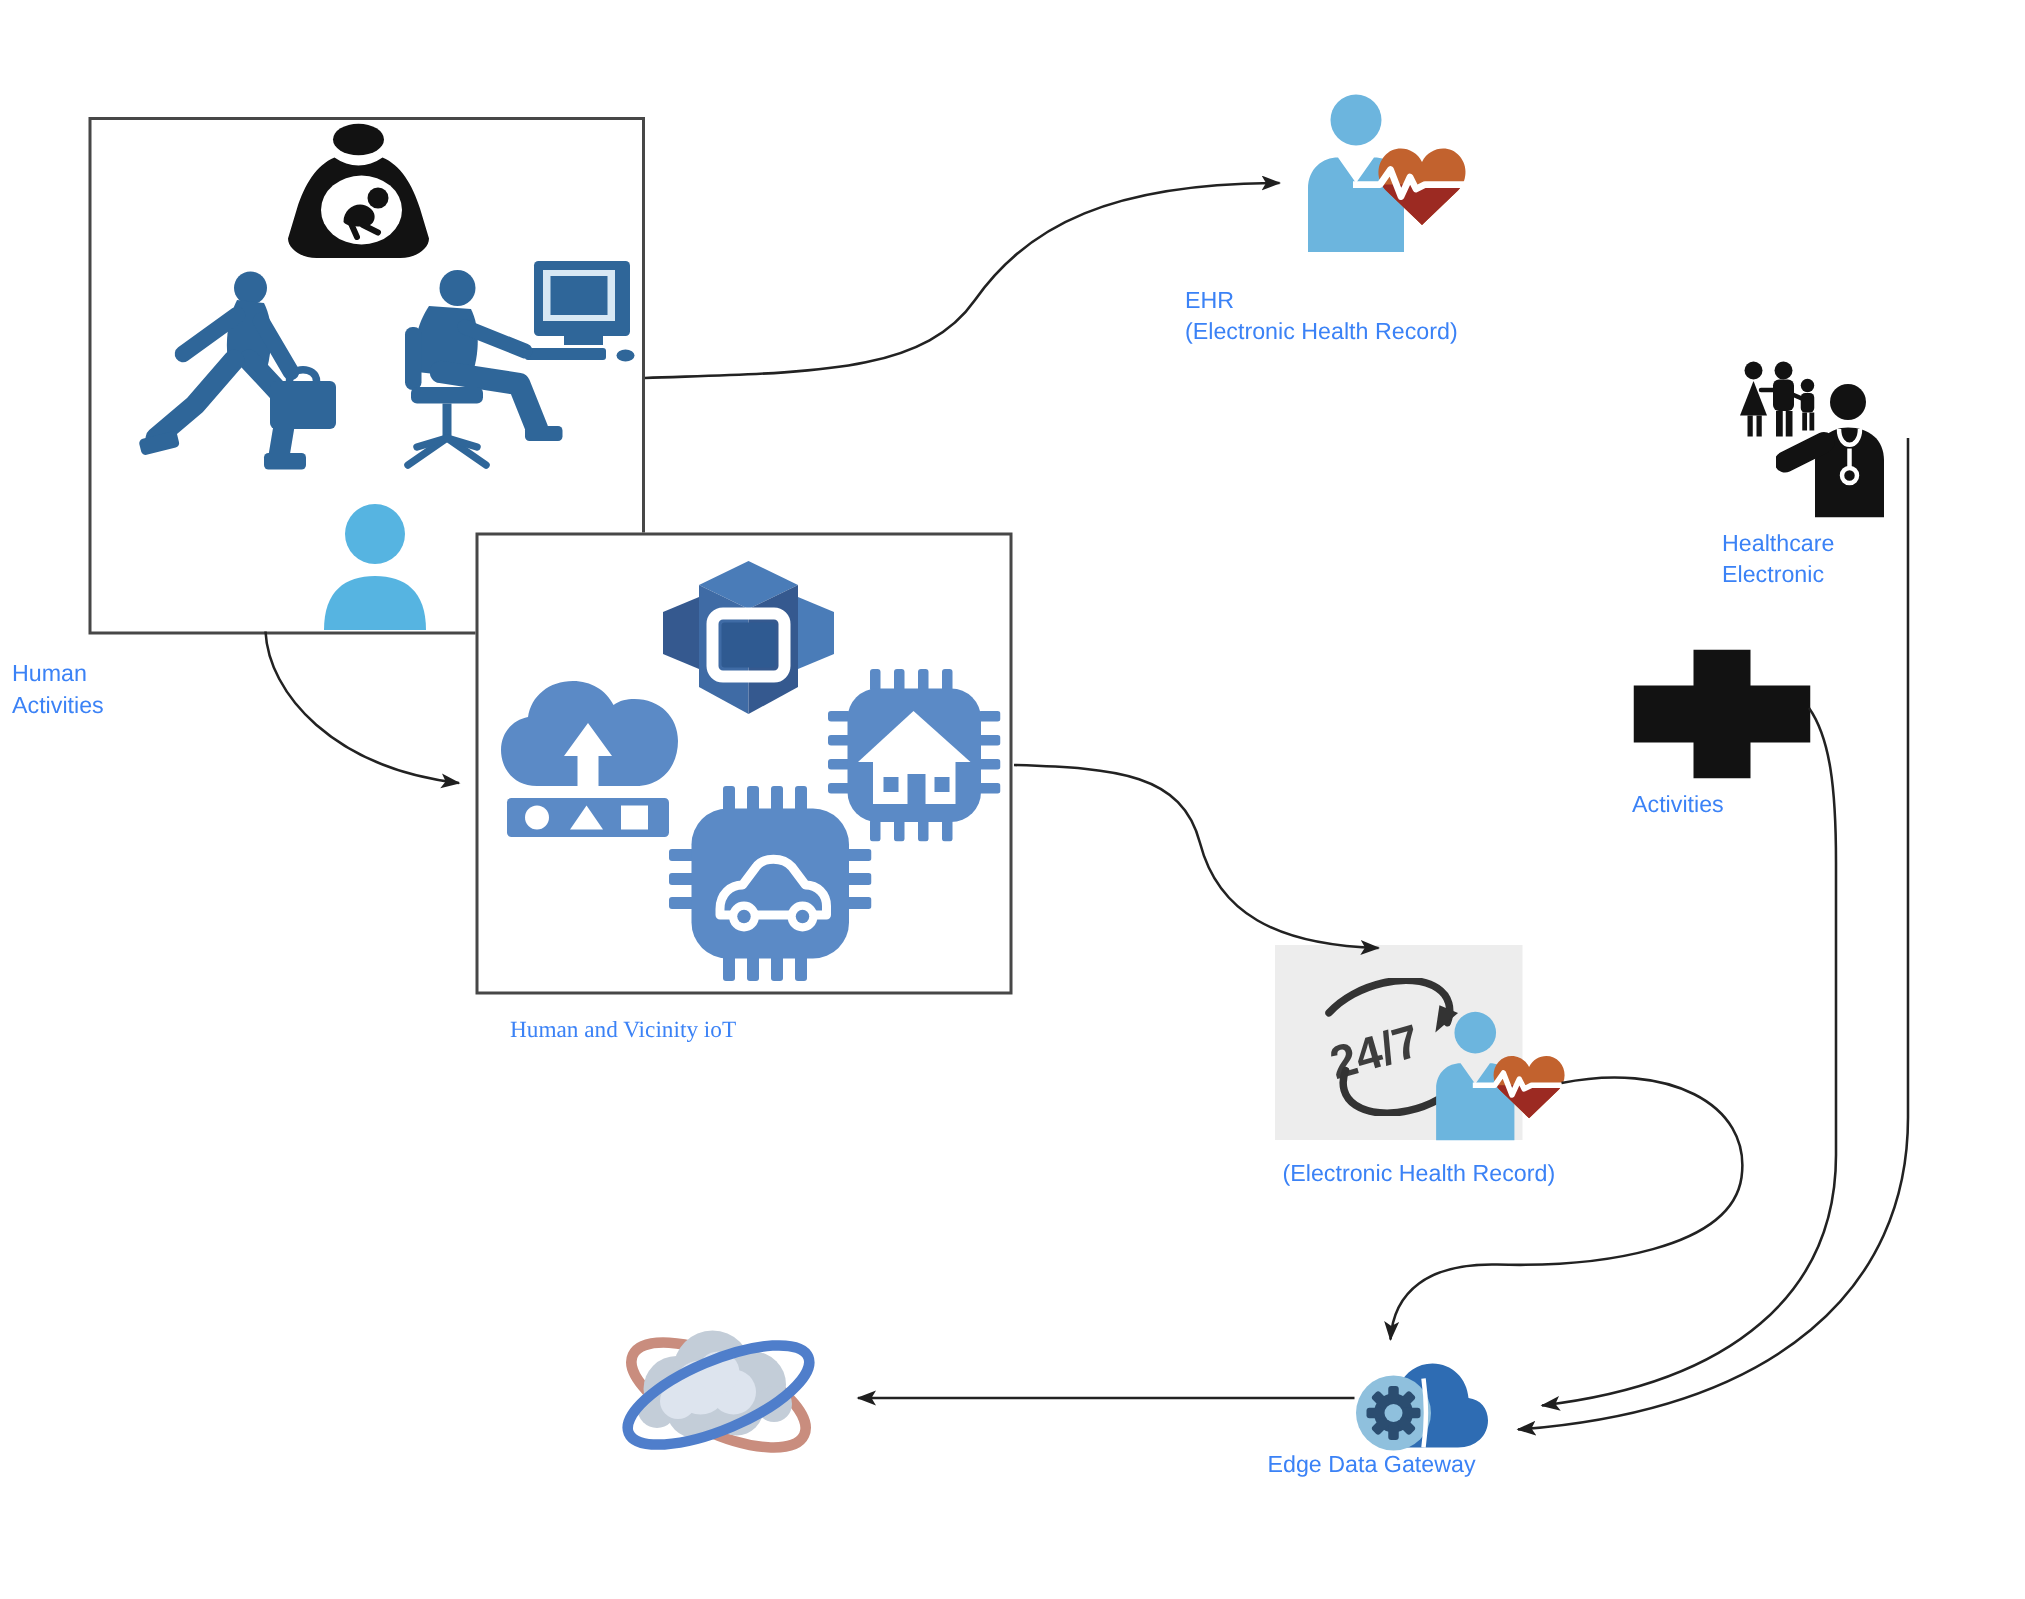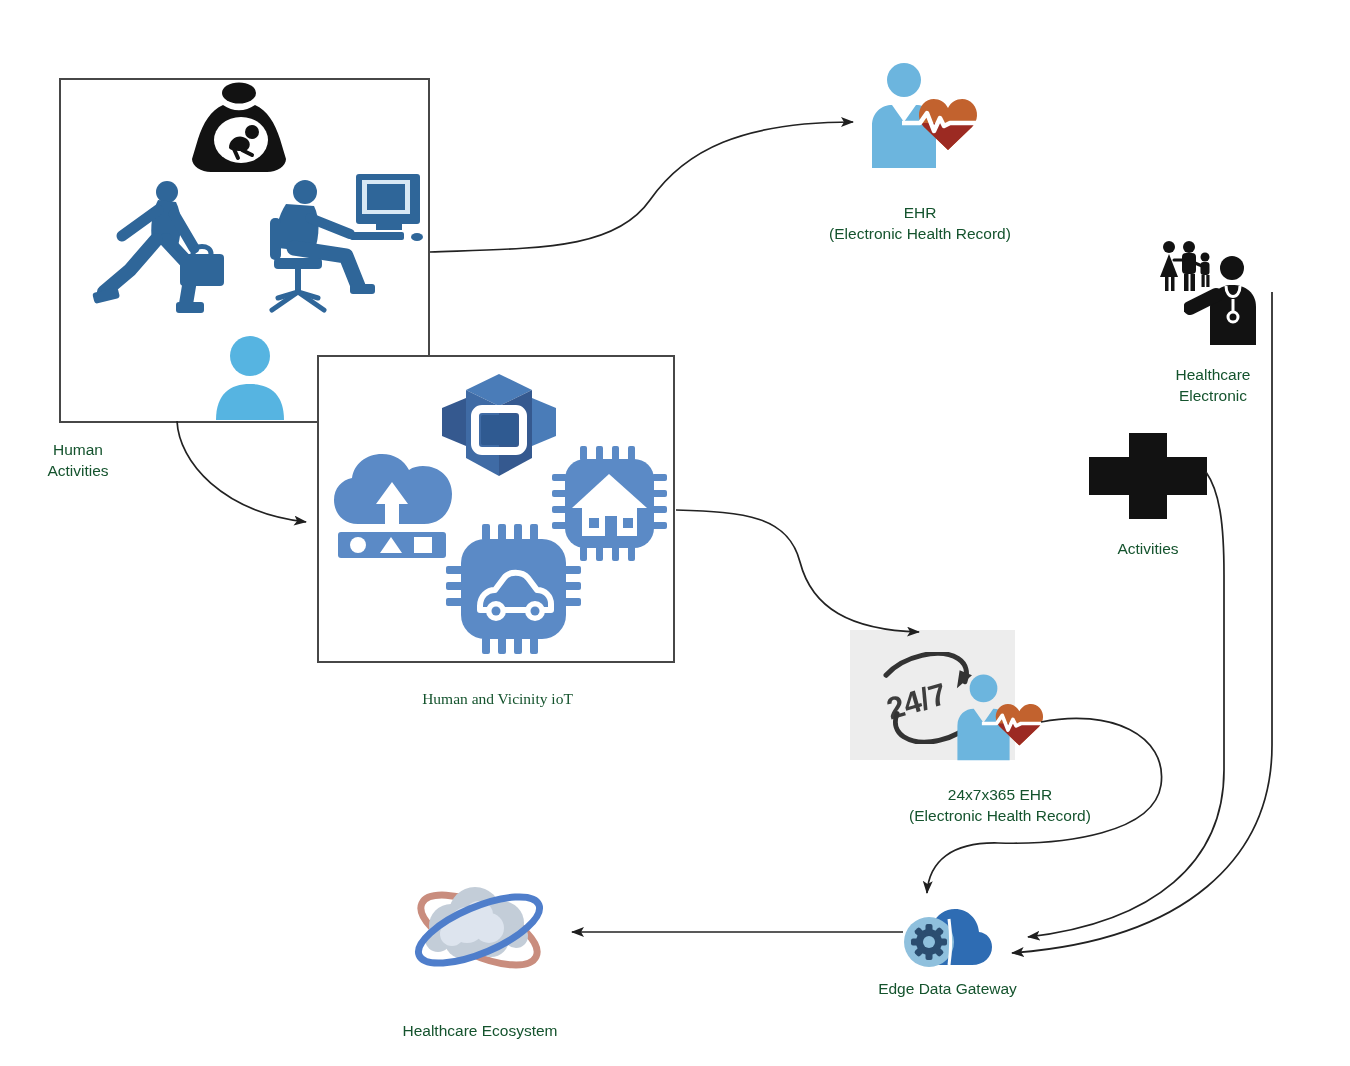--- a/index.html
+++ b/index.html
@@ -6,7 +6,7 @@
   .canvas{position:relative;width:1350px;height:1066px;background:#ffffff;overflow:hidden;
           font-family:"Liberation Sans",sans-serif;color:#3a3a3a;}
   .node-box{position:absolute;background:#ffffff;border:2px solid #474747;box-sizing:border-box;}
-  .label{position:absolute;text-align:center;font-size:15.5px;line-height:1.38;color:#14532d;margin-top:12px;}
+  .label{position:absolute;font-size:15.5px;line-height:1.38;color:#3b82f6;}
   .gray-box{position:absolute;background:#ededed;}
   svg{display:block;}
   .arrows{position:absolute;left:0;top:0;z-index:6;pointer-events:none;}

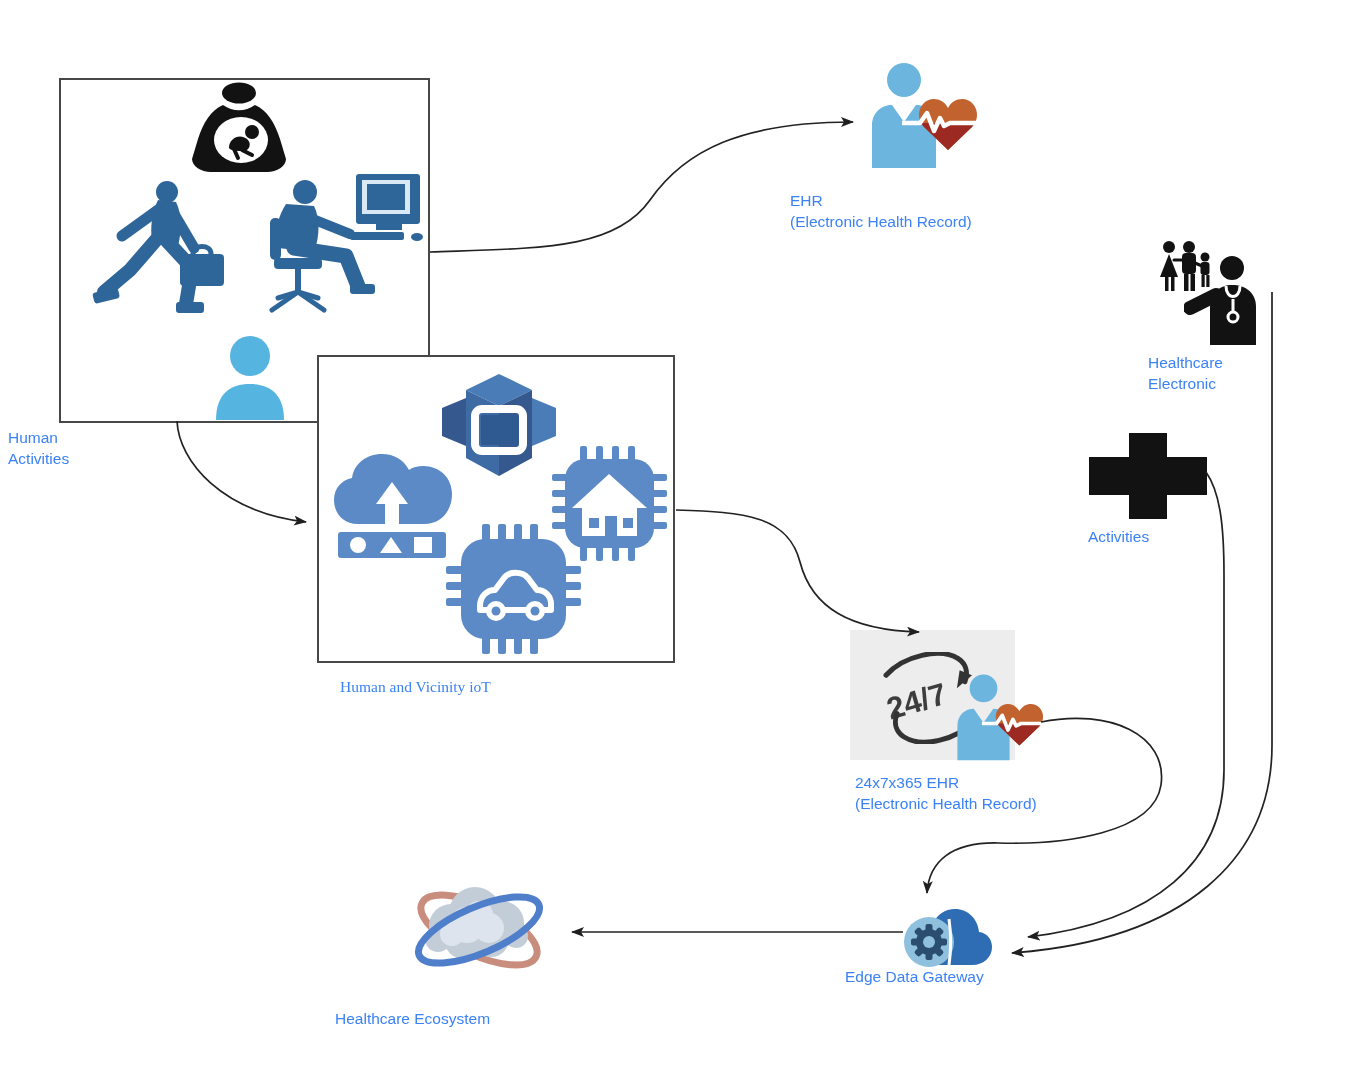--- a/index.html
+++ b/index.html
@@ -270,7 +270,7 @@
     <ellipse cx="74" cy="60" rx="65" ry="23" fill="none" stroke="#4f7ecb" stroke-width="7" transform="rotate(-23 74 60)"></ellipse>
   </svg>
 
-  <div class="label" style="left:8px;top:427px;width:140px;">
+  <div class="label" style="left:8px;top:439px;width:140px;">
     <div>Human</div>
     <div>Activities</div>
   </div>

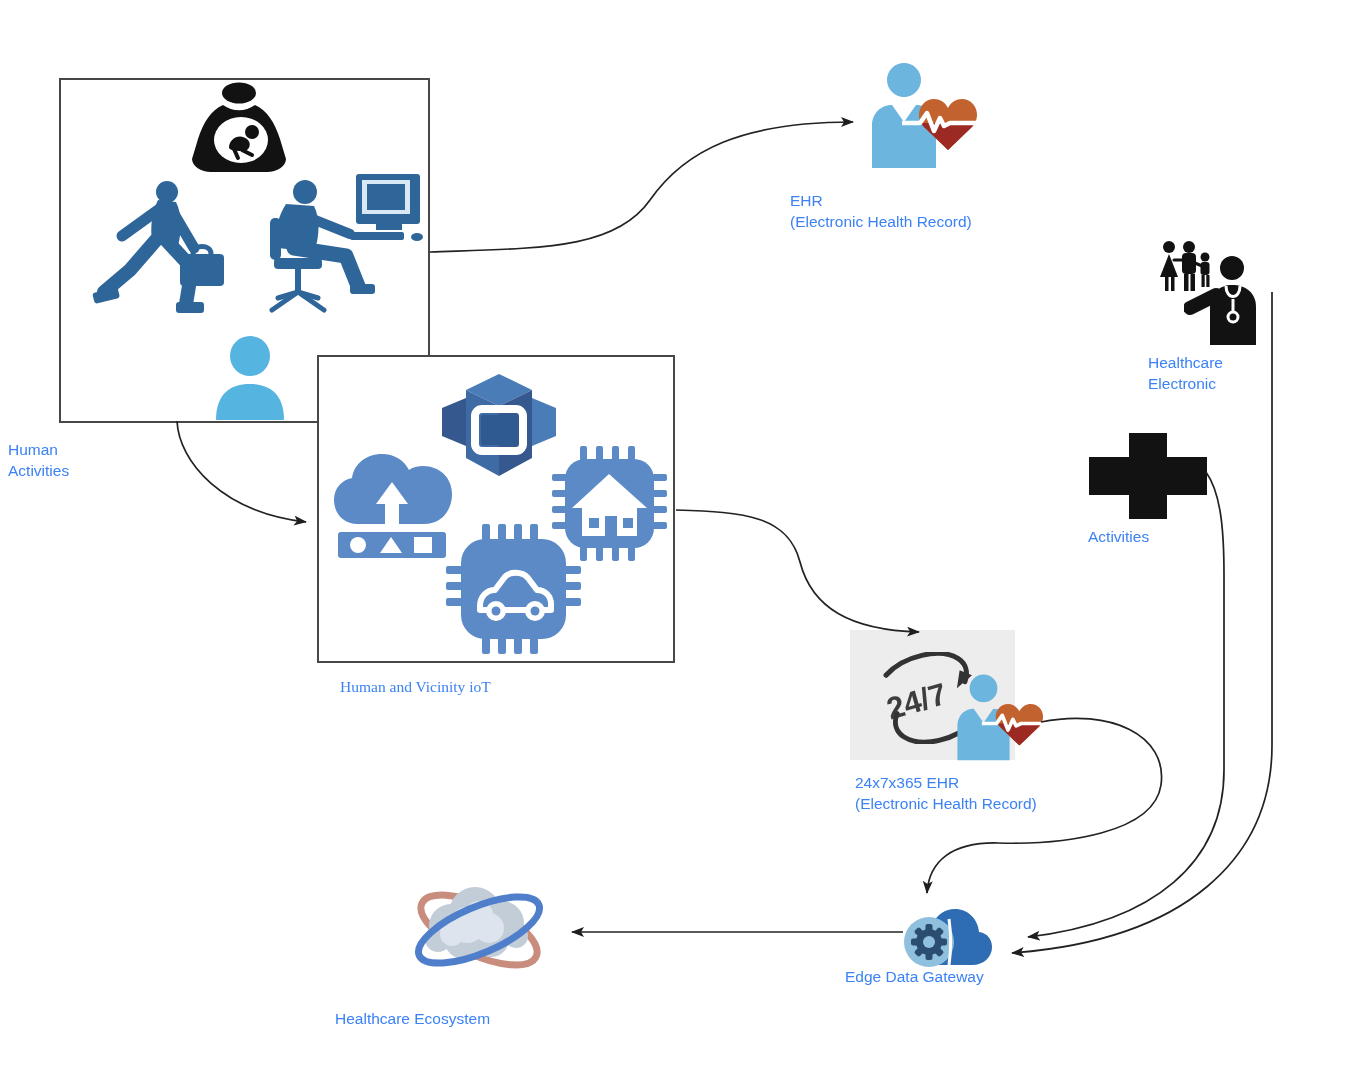--- a/index.html
+++ b/index.html
@@ -290,7 +290,6 @@
   <div class="label" style="left:1088px;top:526px;width:120px;">Activities</div>
 
   <div class="label" style="left:855px;top:772px;width:290px;">
-    <div>24x7x365 EHR</div>
     <div>(Electronic Health Record)</div>
   </div>
 

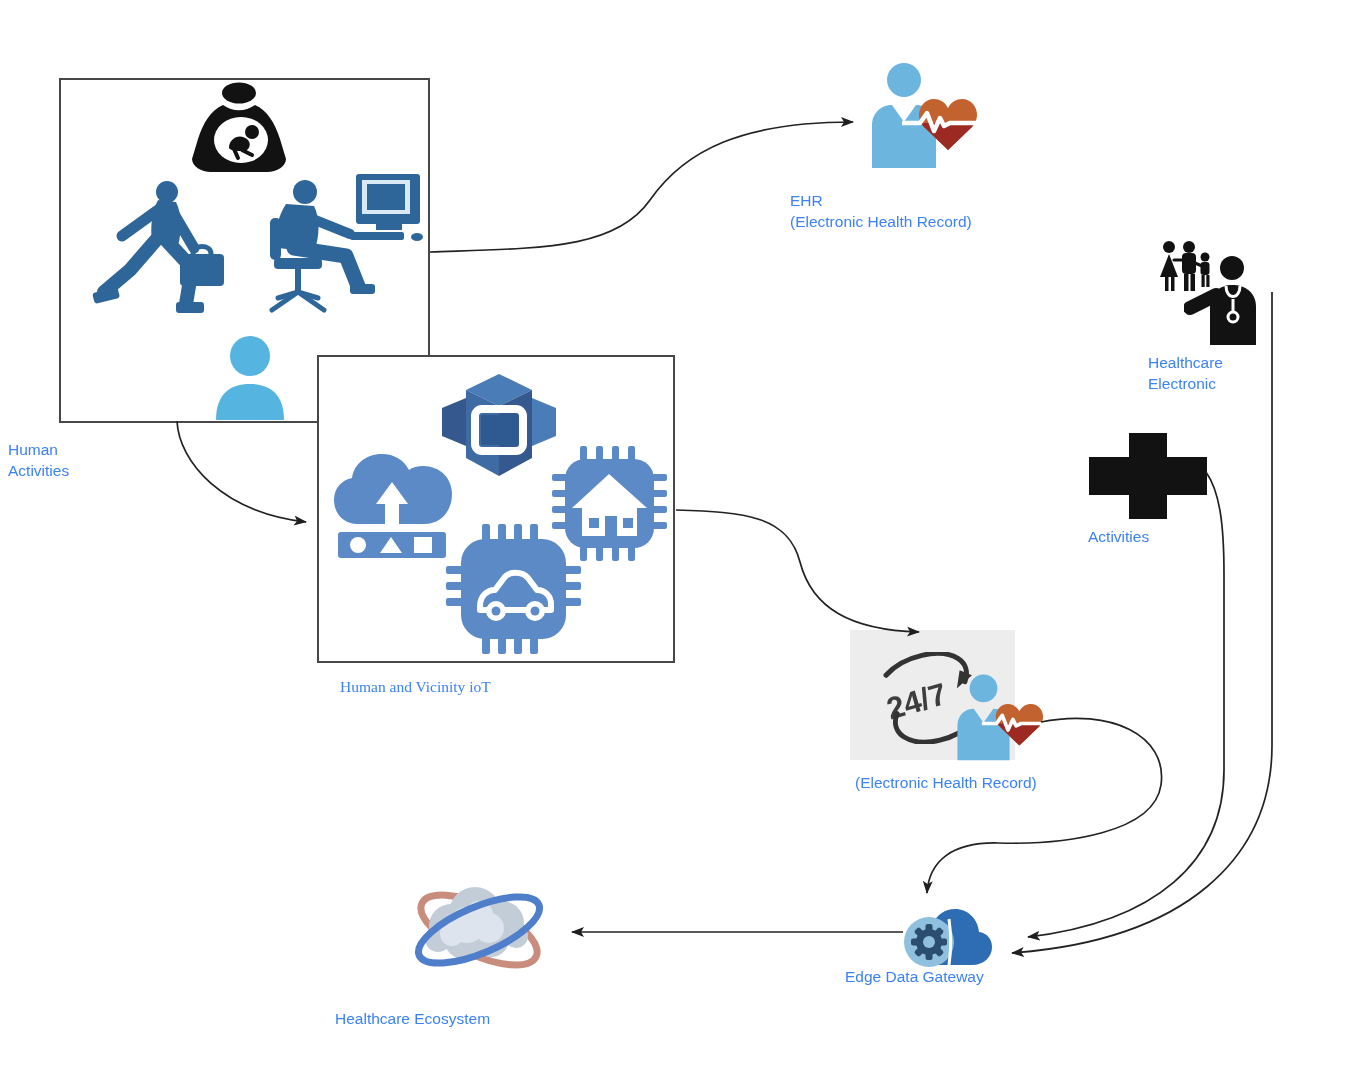--- a/index.html
+++ b/index.html
@@ -296,7 +296,6 @@
   <div class="label" style="left:845px;top:966px;width:205px;">Edge Data Gateway</div>
 
   <div class="label" style="left:335px;top:1008px;width:290px;">
-    <div>Healthcare Ecosystem</div>
   </div>
 
 </div>

